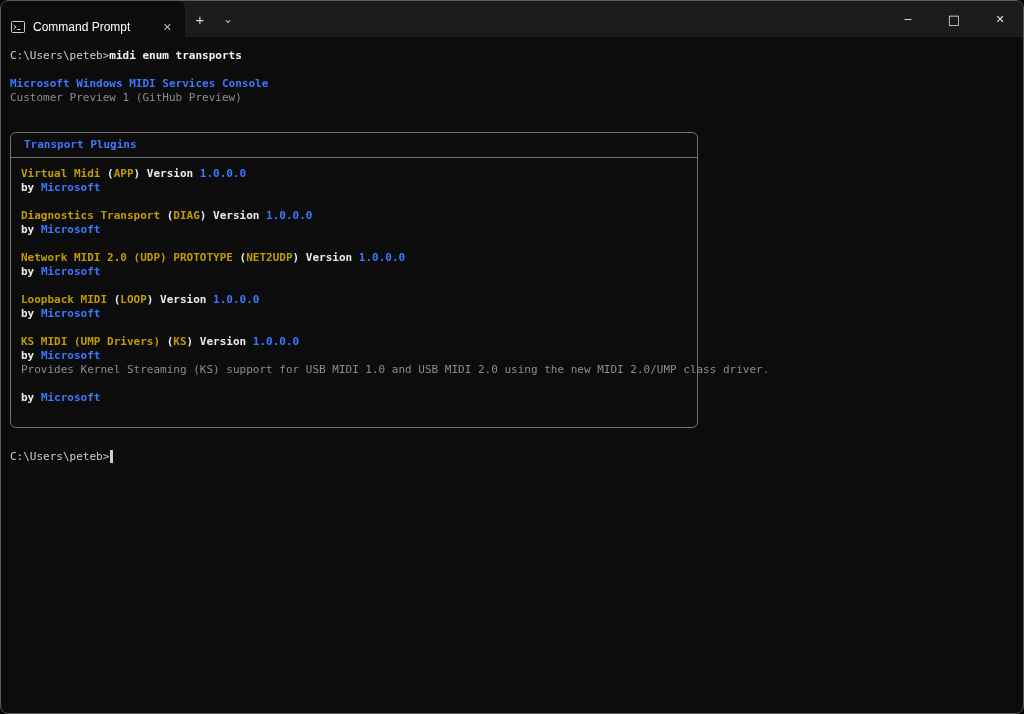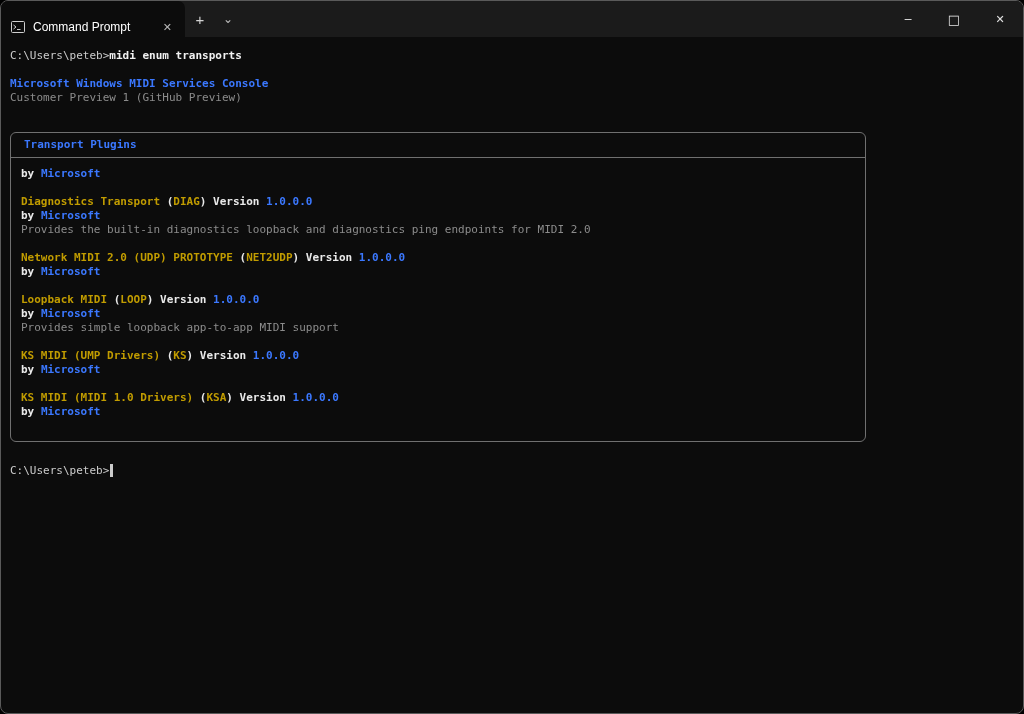--- a/index.html
+++ b/index.html
@@ -67,7 +67,7 @@
   
   .box {
     margin-top: 13px;
-    width: 856px;
+    width: 688px;
     border: 1px solid var(--border, #707070);
     border-radius: 6px;
   }

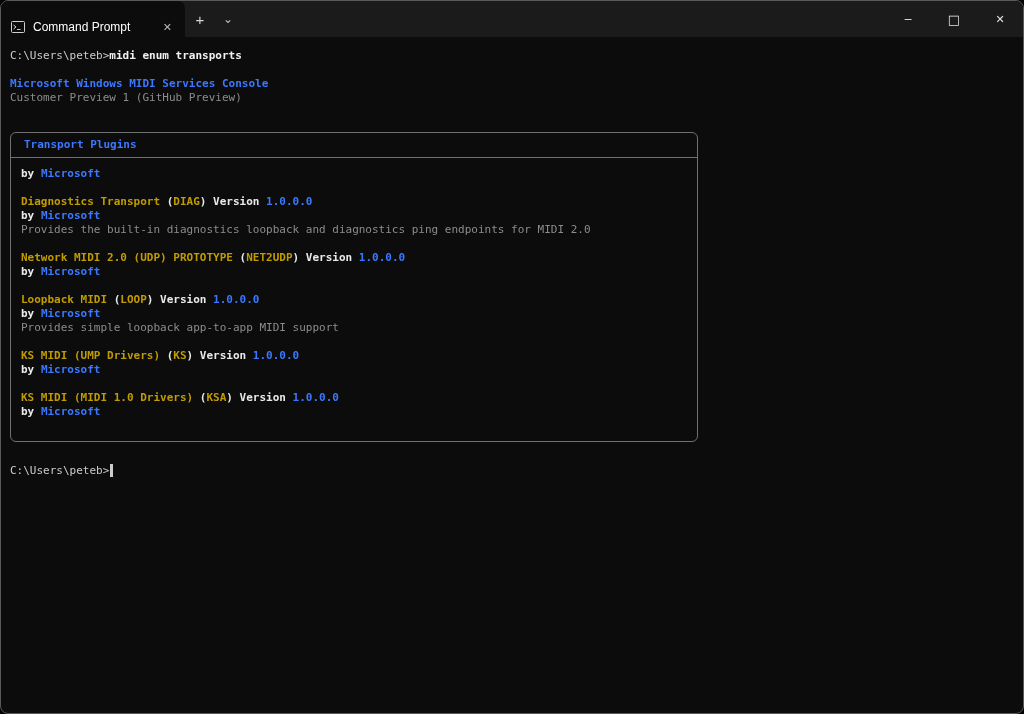--- a/index.html
+++ b/index.html
@@ -125,6 +125,7 @@
     <div class="box">
       <div class="box-header">Transport Plugins</div>
       <div class="box-body" id="box-body">
+          <div class="line"><span class="c-yellow">Virtual Midi </span><span class="c-white">(</span><span class="c-yellow">APP</span><span class="c-white">) Version </span><span class="c-blue">1.0.0.0</span></div>
           <div class="line"><span class="c-white">by </span><span class="c-blue">Microsoft</span></div>
           <div class="line">&nbsp;</div>
           <div class="line"><span class="c-yellow">Diagnostics Transport </span><span class="c-white">(</span><span class="c-yellow">DIAG</span><span class="c-white">) Version </span><span class="c-blue">1.0.0.0</span></div>

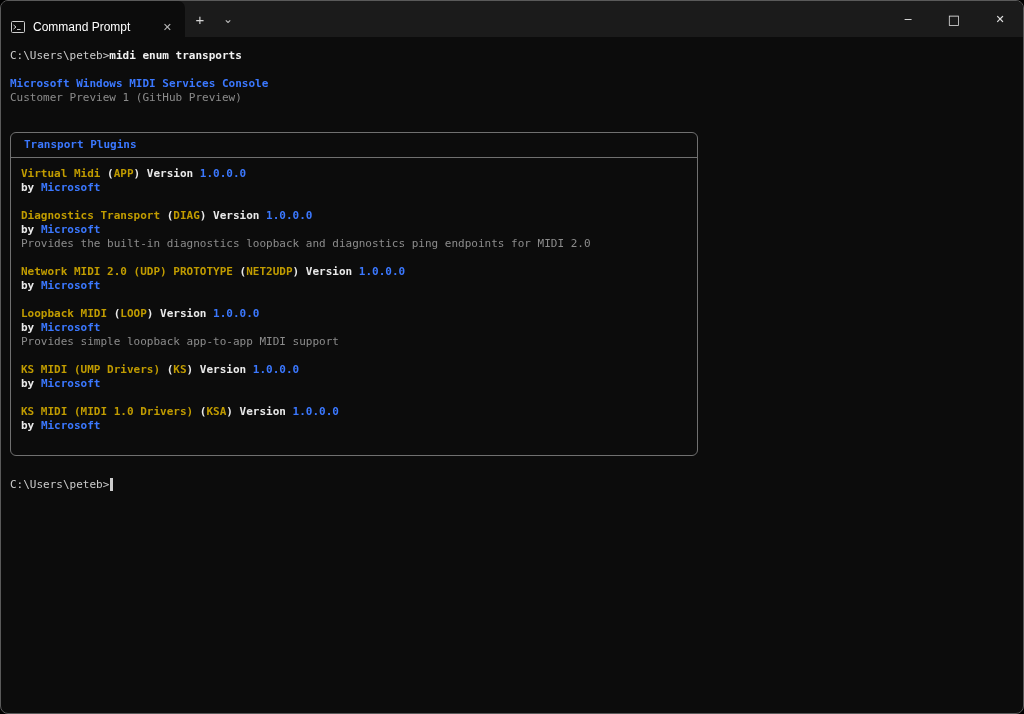--- a/index.html
+++ b/index.html
@@ -130,7 +130,6 @@
           <div class="line">&nbsp;</div>
           <div class="line"><span class="c-yellow">Diagnostics Transport </span><span class="c-white">(</span><span class="c-yellow">DIAG</span><span class="c-white">) Version </span><span class="c-blue">1.0.0.0</span></div>
           <div class="line"><span class="c-white">by </span><span class="c-blue">Microsoft</span></div>
-          <div class="line"><span class="c-gray">Provides the built-in diagnostics loopback and diagnostics ping endpoints for MIDI 2.0</span></div>
           <div class="line">&nbsp;</div>
           <div class="line"><span class="c-yellow">Network MIDI 2.0 (UDP) PROTOTYPE </span><span class="c-white">(</span><span class="c-yellow">NET2UDP</span><span class="c-white">) Version </span><span class="c-blue">1.0.0.0</span></div>
           <div class="line"><span class="c-white">by </span><span class="c-blue">Microsoft</span></div>

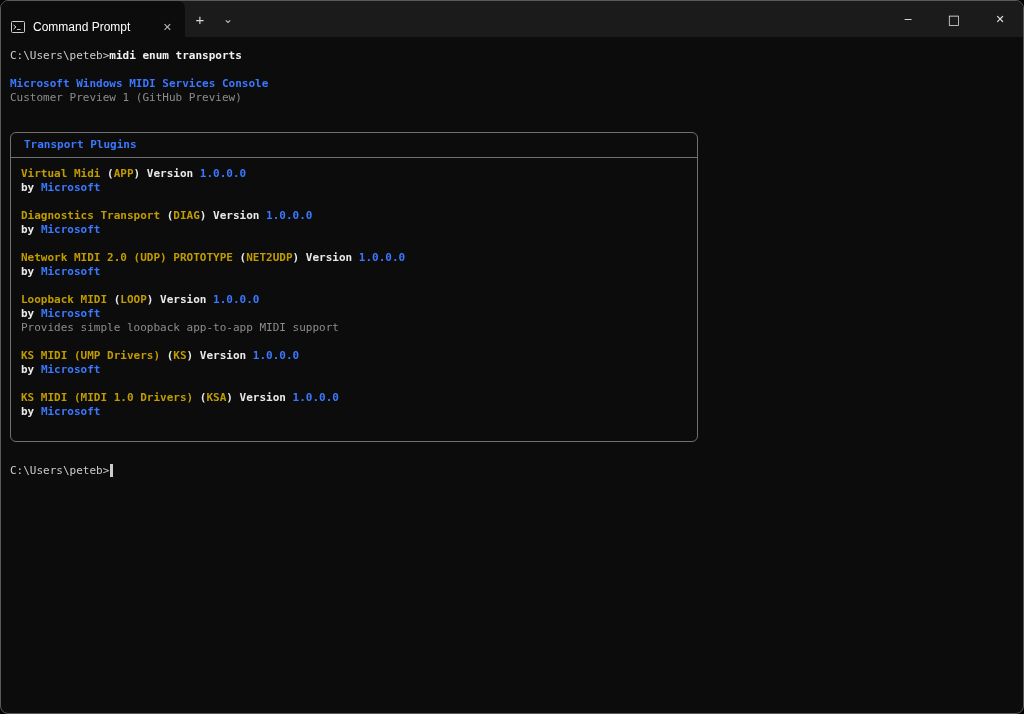--- a/index.html
+++ b/index.html
@@ -136,7 +136,6 @@
           <div class="line">&nbsp;</div>
           <div class="line"><span class="c-yellow">Loopback MIDI </span><span class="c-white">(</span><span class="c-yellow">LOOP</span><span class="c-white">) Version </span><span class="c-blue">1.0.0.0</span></div>
           <div class="line"><span class="c-white">by </span><span class="c-blue">Microsoft</span></div>
-          <div class="line"><span class="c-gray">Provides simple loopback app-to-app MIDI support</span></div>
           <div class="line">&nbsp;</div>
           <div class="line"><span class="c-yellow">KS MIDI (UMP Drivers) </span><span class="c-white">(</span><span class="c-yellow">KS</span><span class="c-white">) Version </span><span class="c-blue">1.0.0.0</span></div>
           <div class="line"><span class="c-white">by </span><span class="c-blue">Microsoft</span></div>

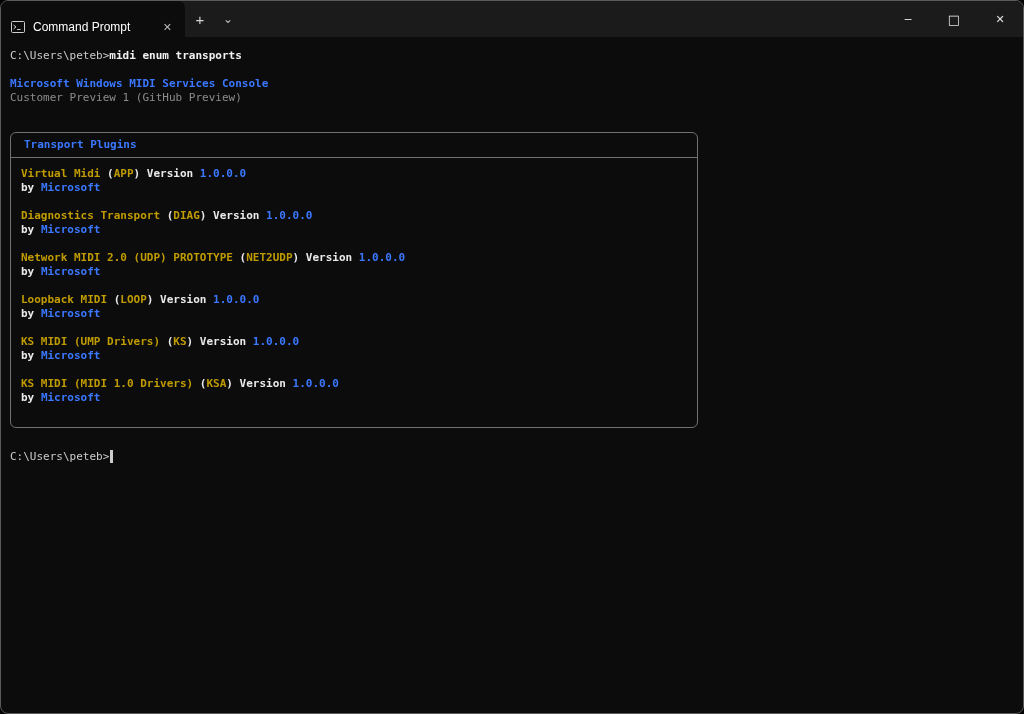--- a/index.html
+++ b/index.html
@@ -139,6 +139,7 @@
           <div class="line">&nbsp;</div>
           <div class="line"><span class="c-yellow">KS MIDI (UMP Drivers) </span><span class="c-white">(</span><span class="c-yellow">KS</span><span class="c-white">) Version </span><span class="c-blue">1.0.0.0</span></div>
           <div class="line"><span class="c-white">by </span><span class="c-blue">Microsoft</span></div>
+          <div class="line"><span class="c-gray">Provides Kernel Streaming (KS) support for USB MIDI 1.0 and USB MIDI 2.0 using the new MIDI 2.0/UMP class driver.</span></div>
           <div class="line">&nbsp;</div>
           <div class="line"><span class="c-yellow">KS MIDI (MIDI 1.0 Drivers) </span><span class="c-white">(</span><span class="c-yellow">KSA</span><span class="c-white">) Version </span><span class="c-blue">1.0.0.0</span></div>
           <div class="line"><span class="c-white">by </span><span class="c-blue">Microsoft</span></div>

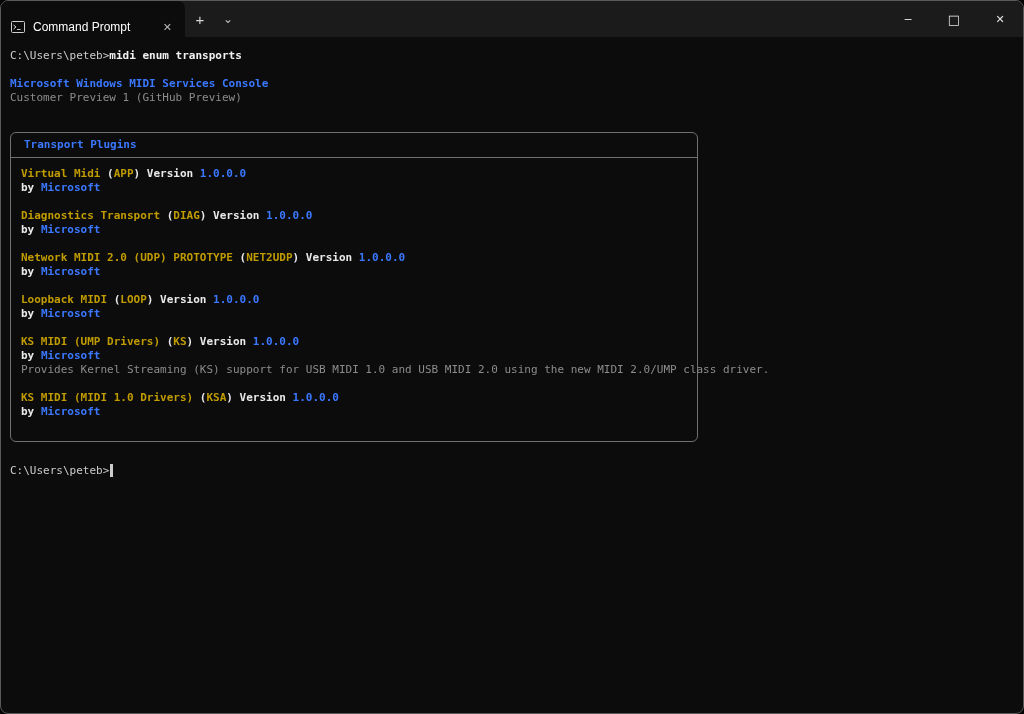--- a/index.html
+++ b/index.html
@@ -141,7 +141,6 @@
           <div class="line"><span class="c-white">by </span><span class="c-blue">Microsoft</span></div>
           <div class="line"><span class="c-gray">Provides Kernel Streaming (KS) support for USB MIDI 1.0 and USB MIDI 2.0 using the new MIDI 2.0/UMP class driver.</span></div>
           <div class="line">&nbsp;</div>
-          <div class="line"><span class="c-yellow">KS MIDI (MIDI 1.0 Drivers) </span><span class="c-white">(</span><span class="c-yellow">KSA</span><span class="c-white">) Version </span><span class="c-blue">1.0.0.0</span></div>
           <div class="line"><span class="c-white">by </span><span class="c-blue">Microsoft</span></div>
         </div>
     </div>

